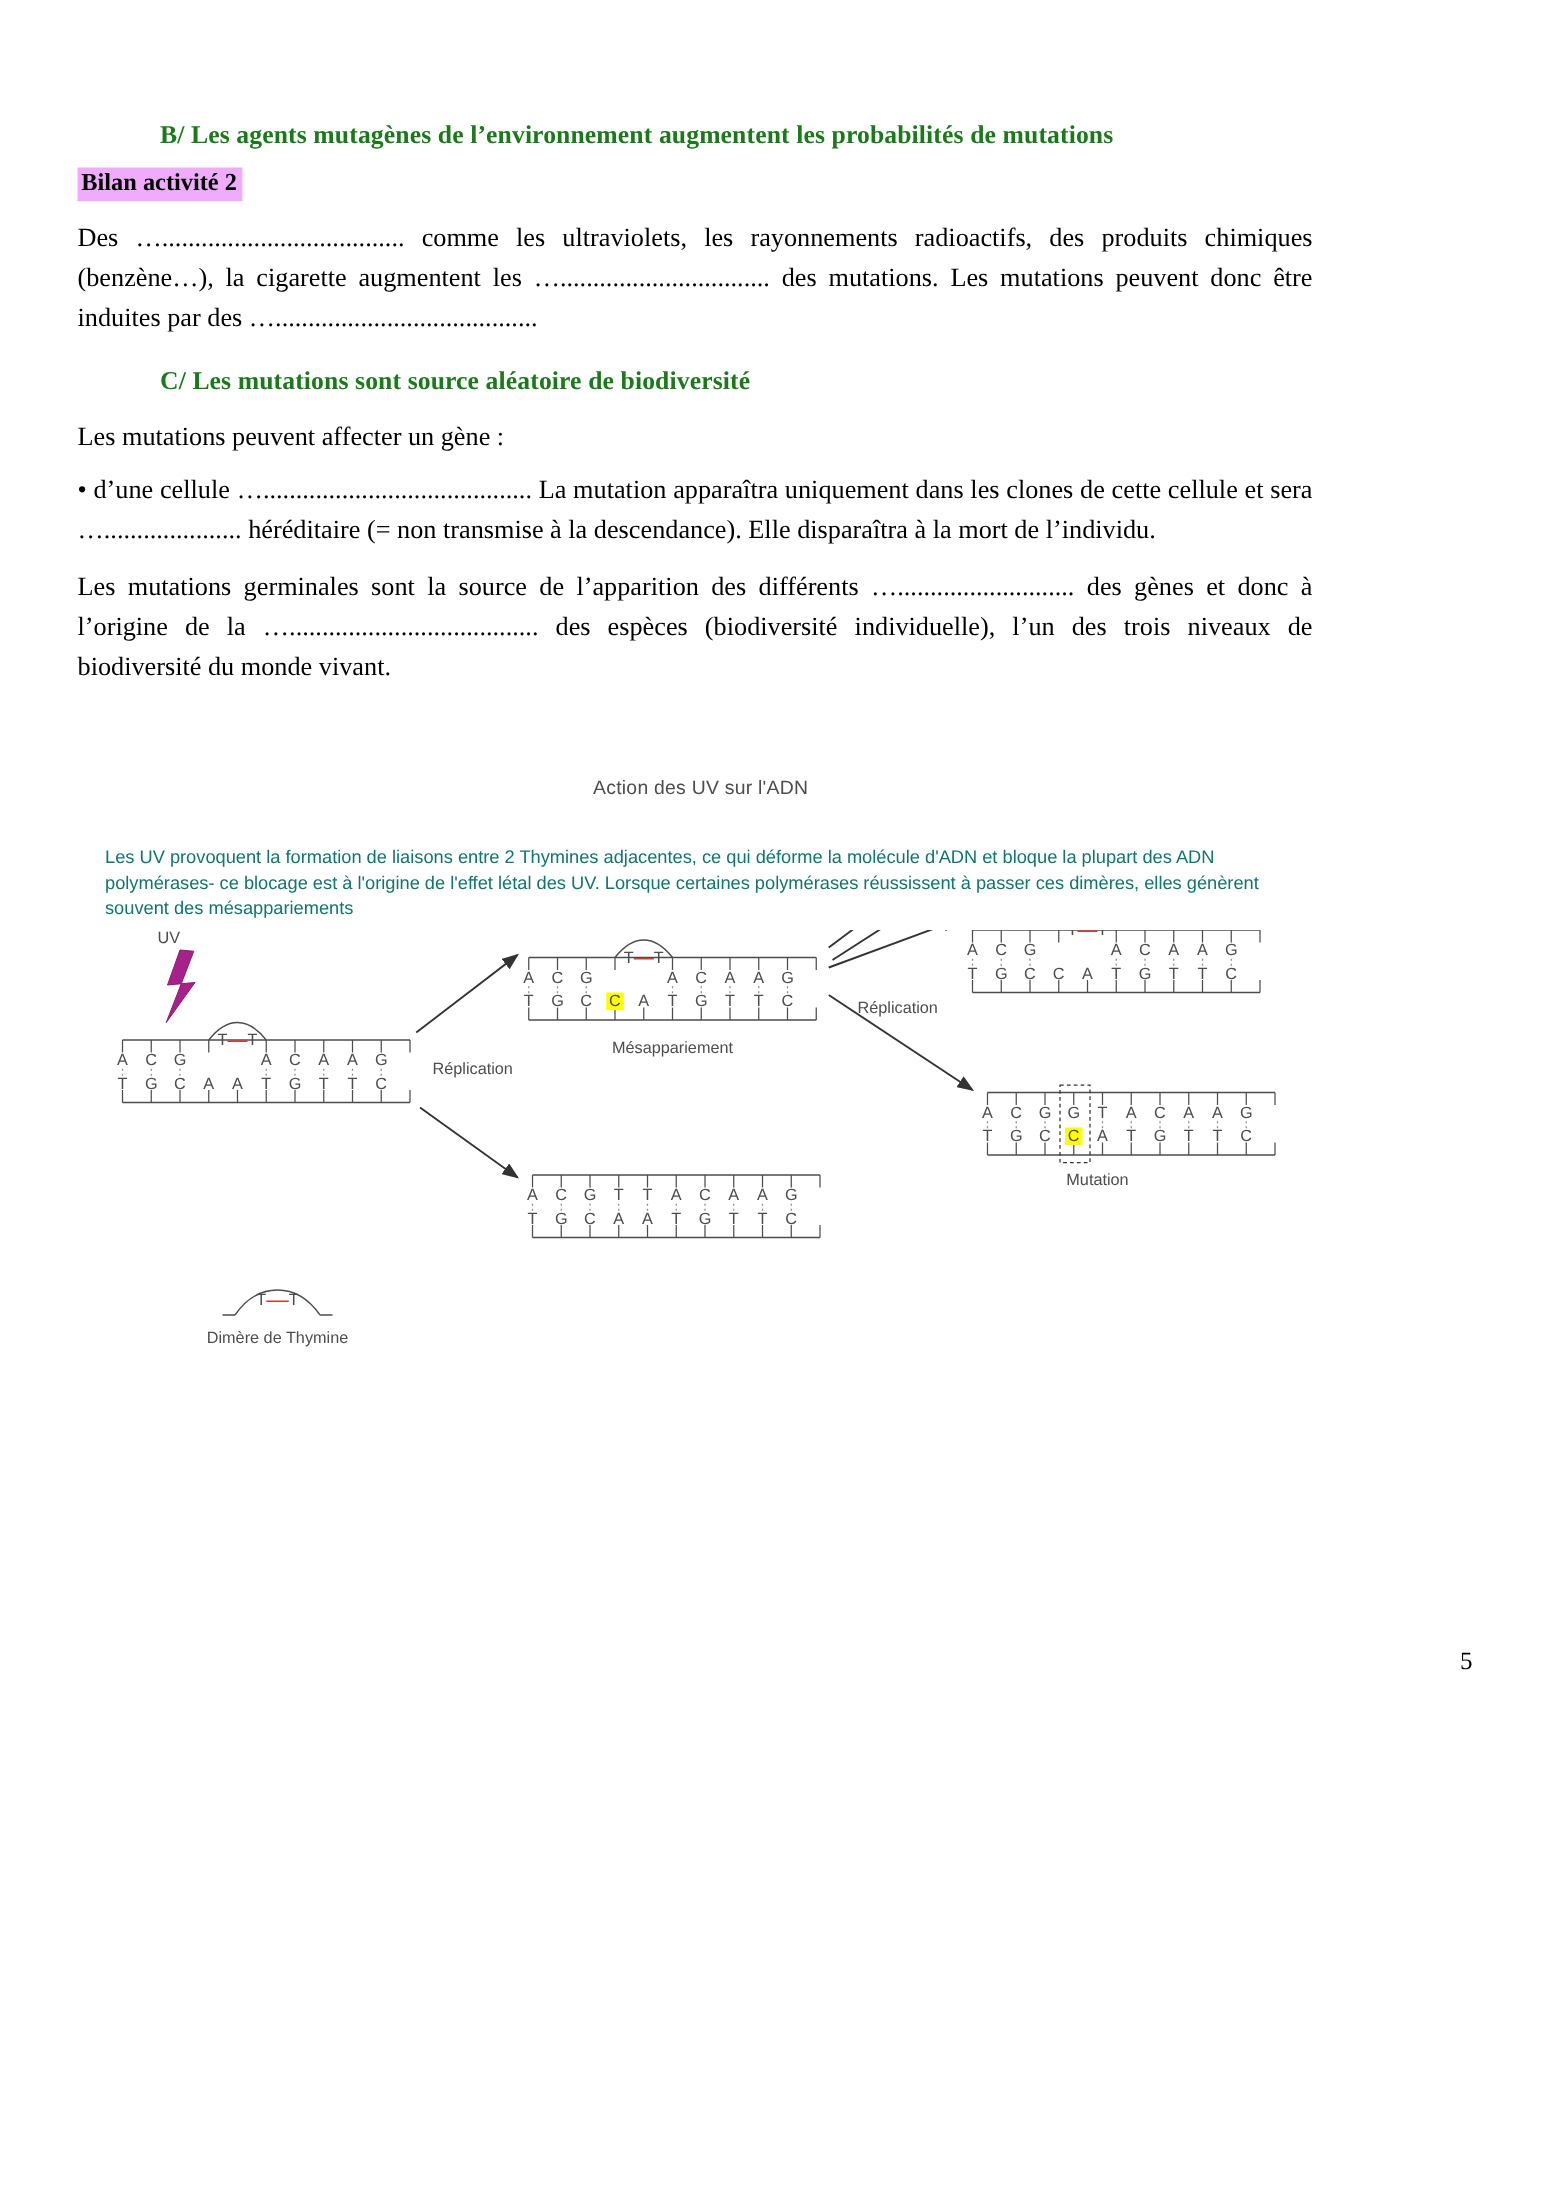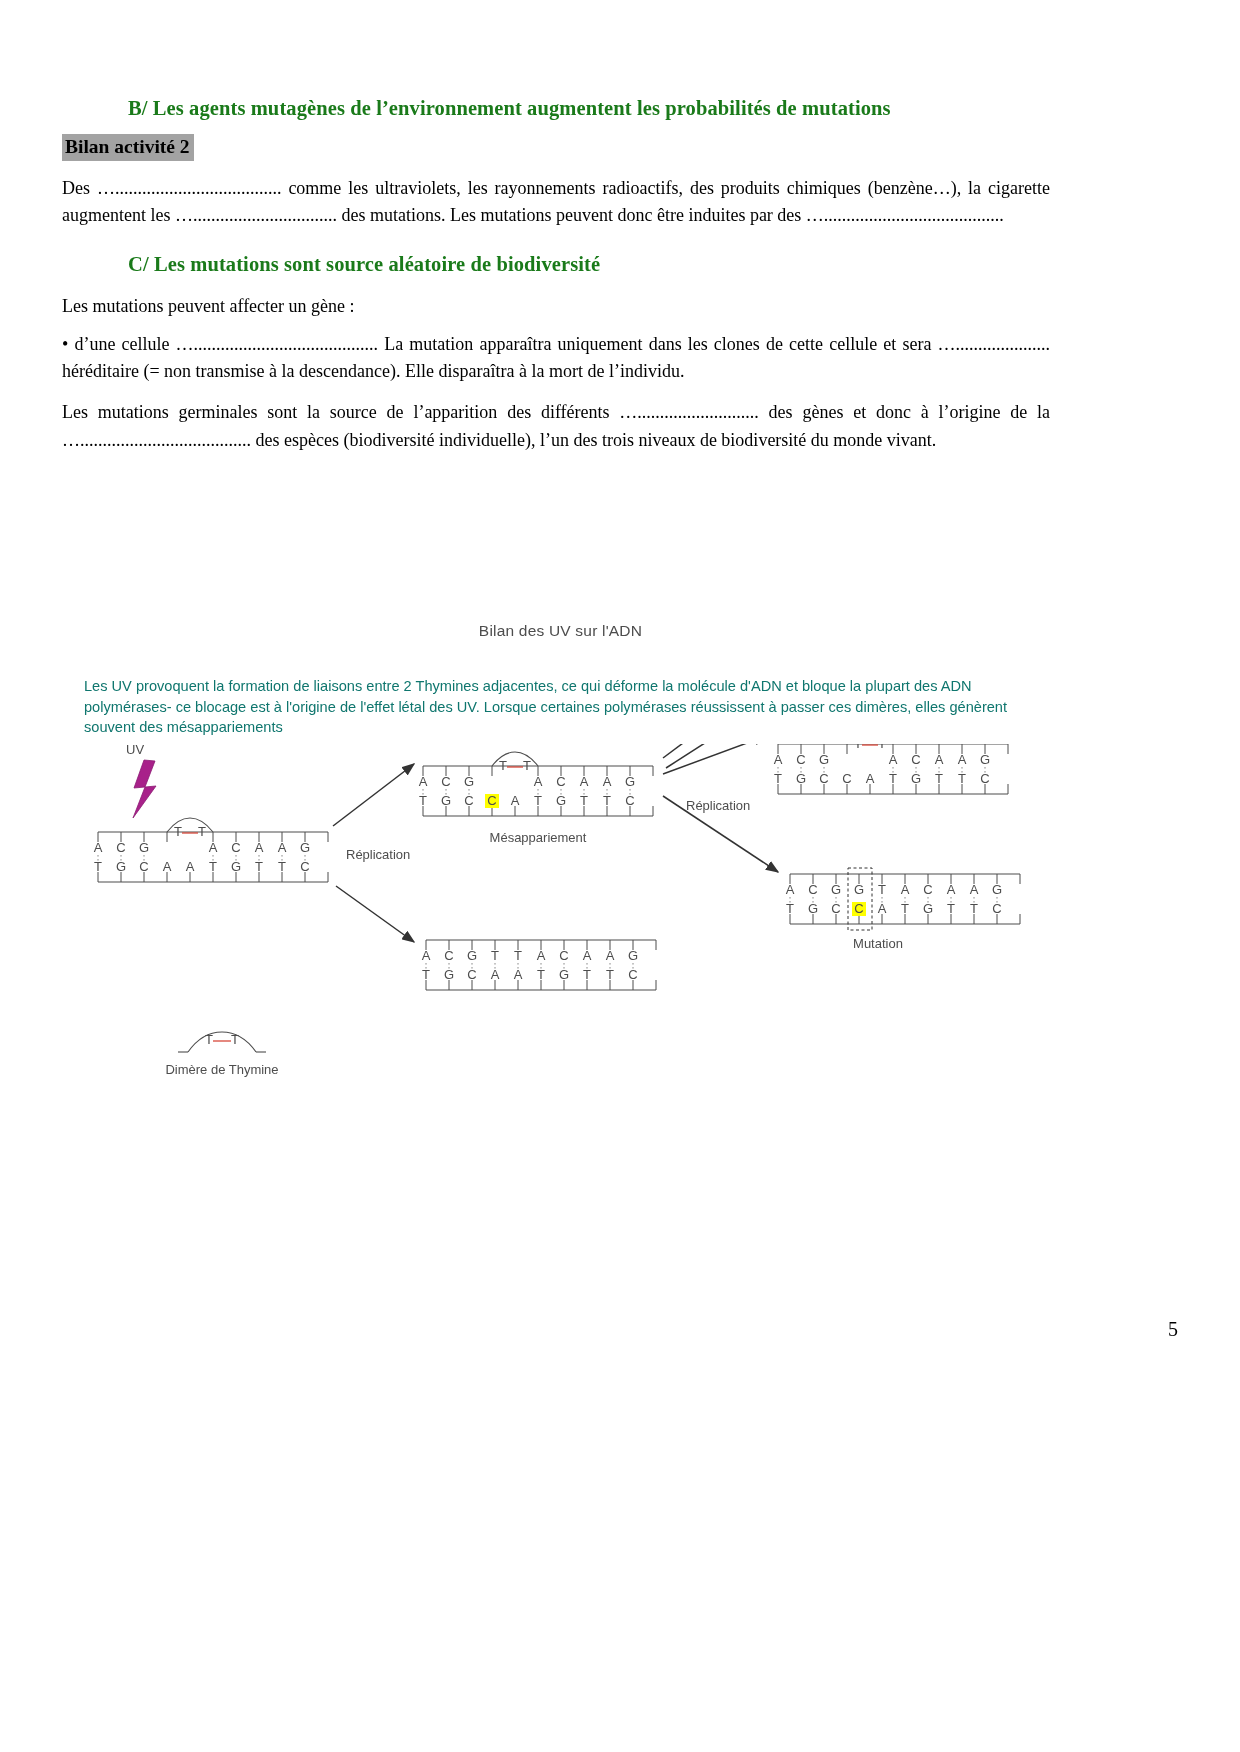--- a/index.html
+++ b/index.html
@@ -49,7 +49,7 @@
   }
   .bilan {
     display: inline-block;
-    background: #a3a3a3;
+    background: #f0abfc;
     font-size: 19.5px;
     font-weight: bold;
     color: #000;

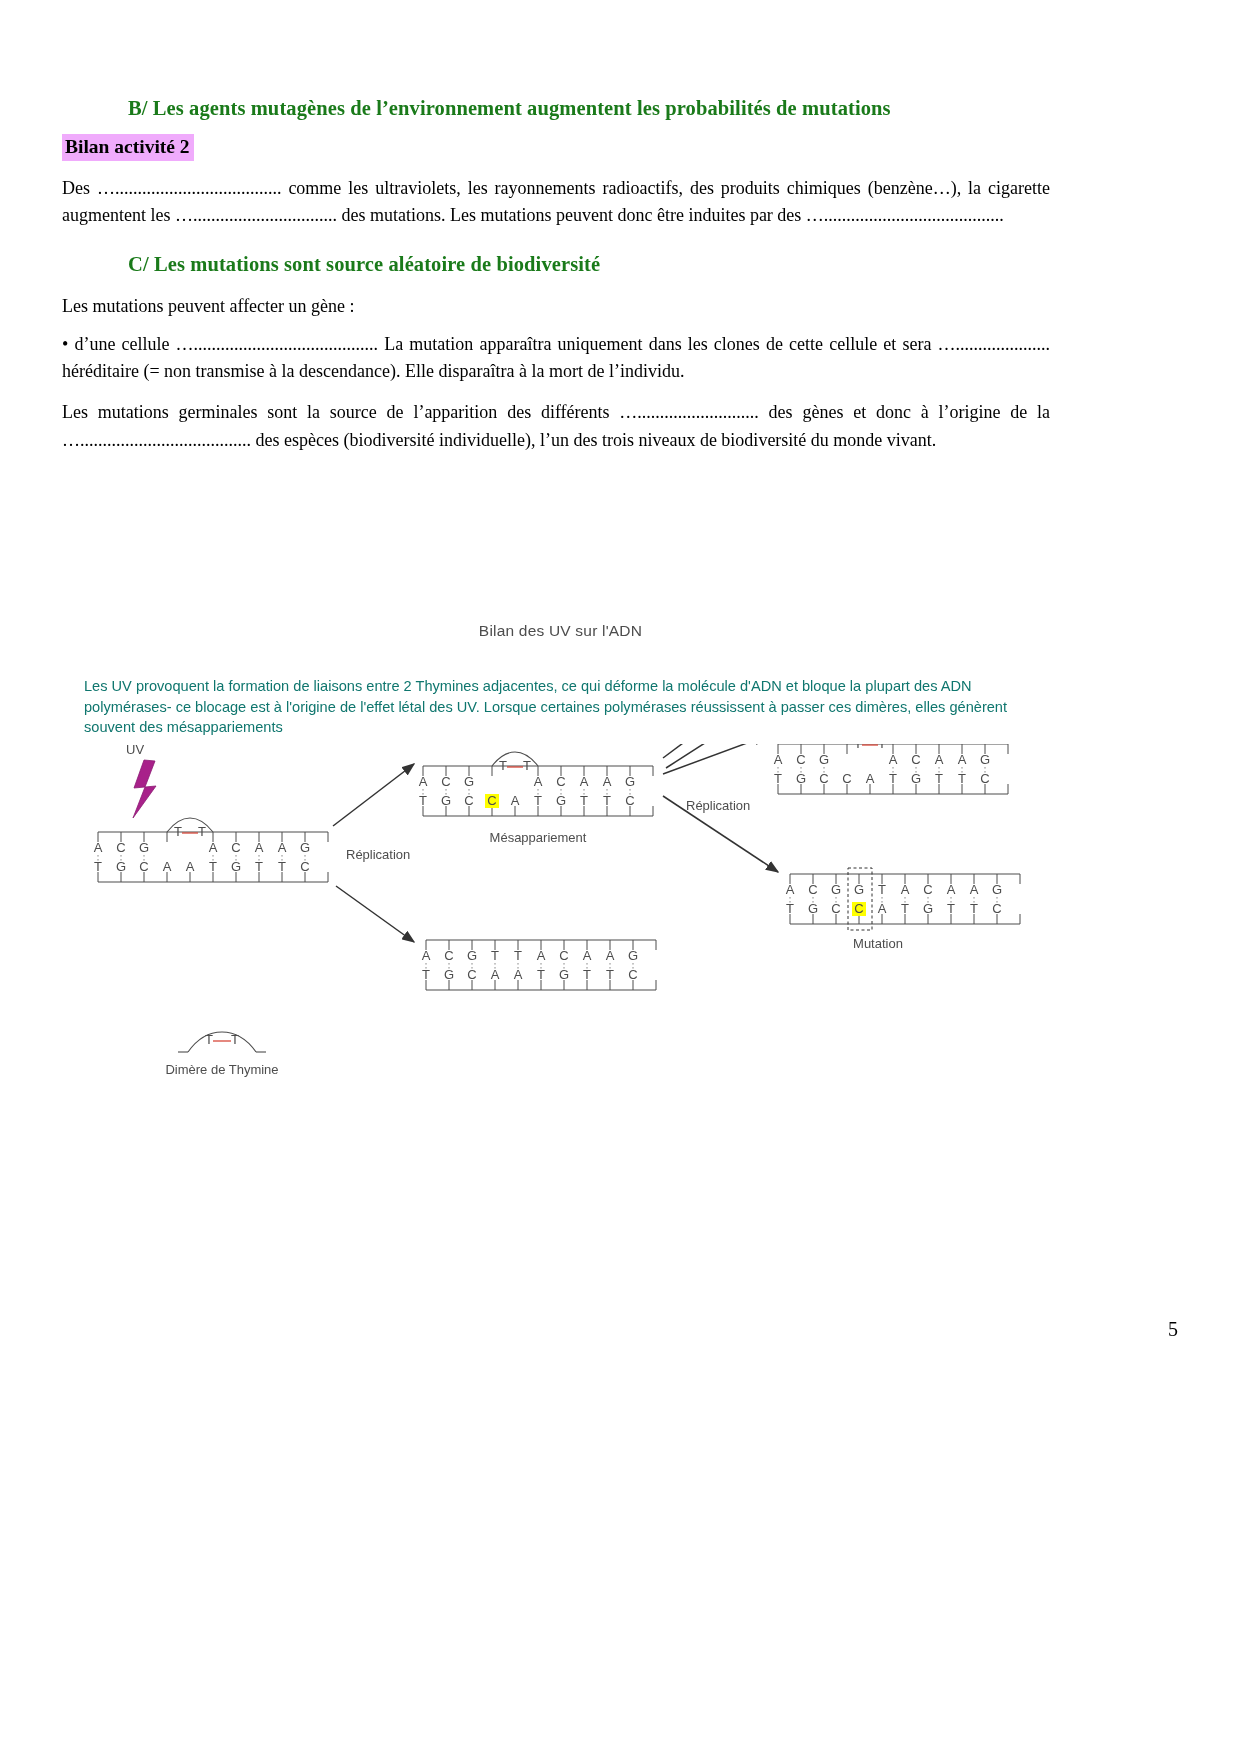--- a/index.html
+++ b/index.html
@@ -58,7 +58,7 @@
   }
 
   p.body-text {
-    font-size: 18px;
+    font-size: 21px;
     line-height: 1.52;
     margin: 0 0 14px 0;
     text-align: justify;

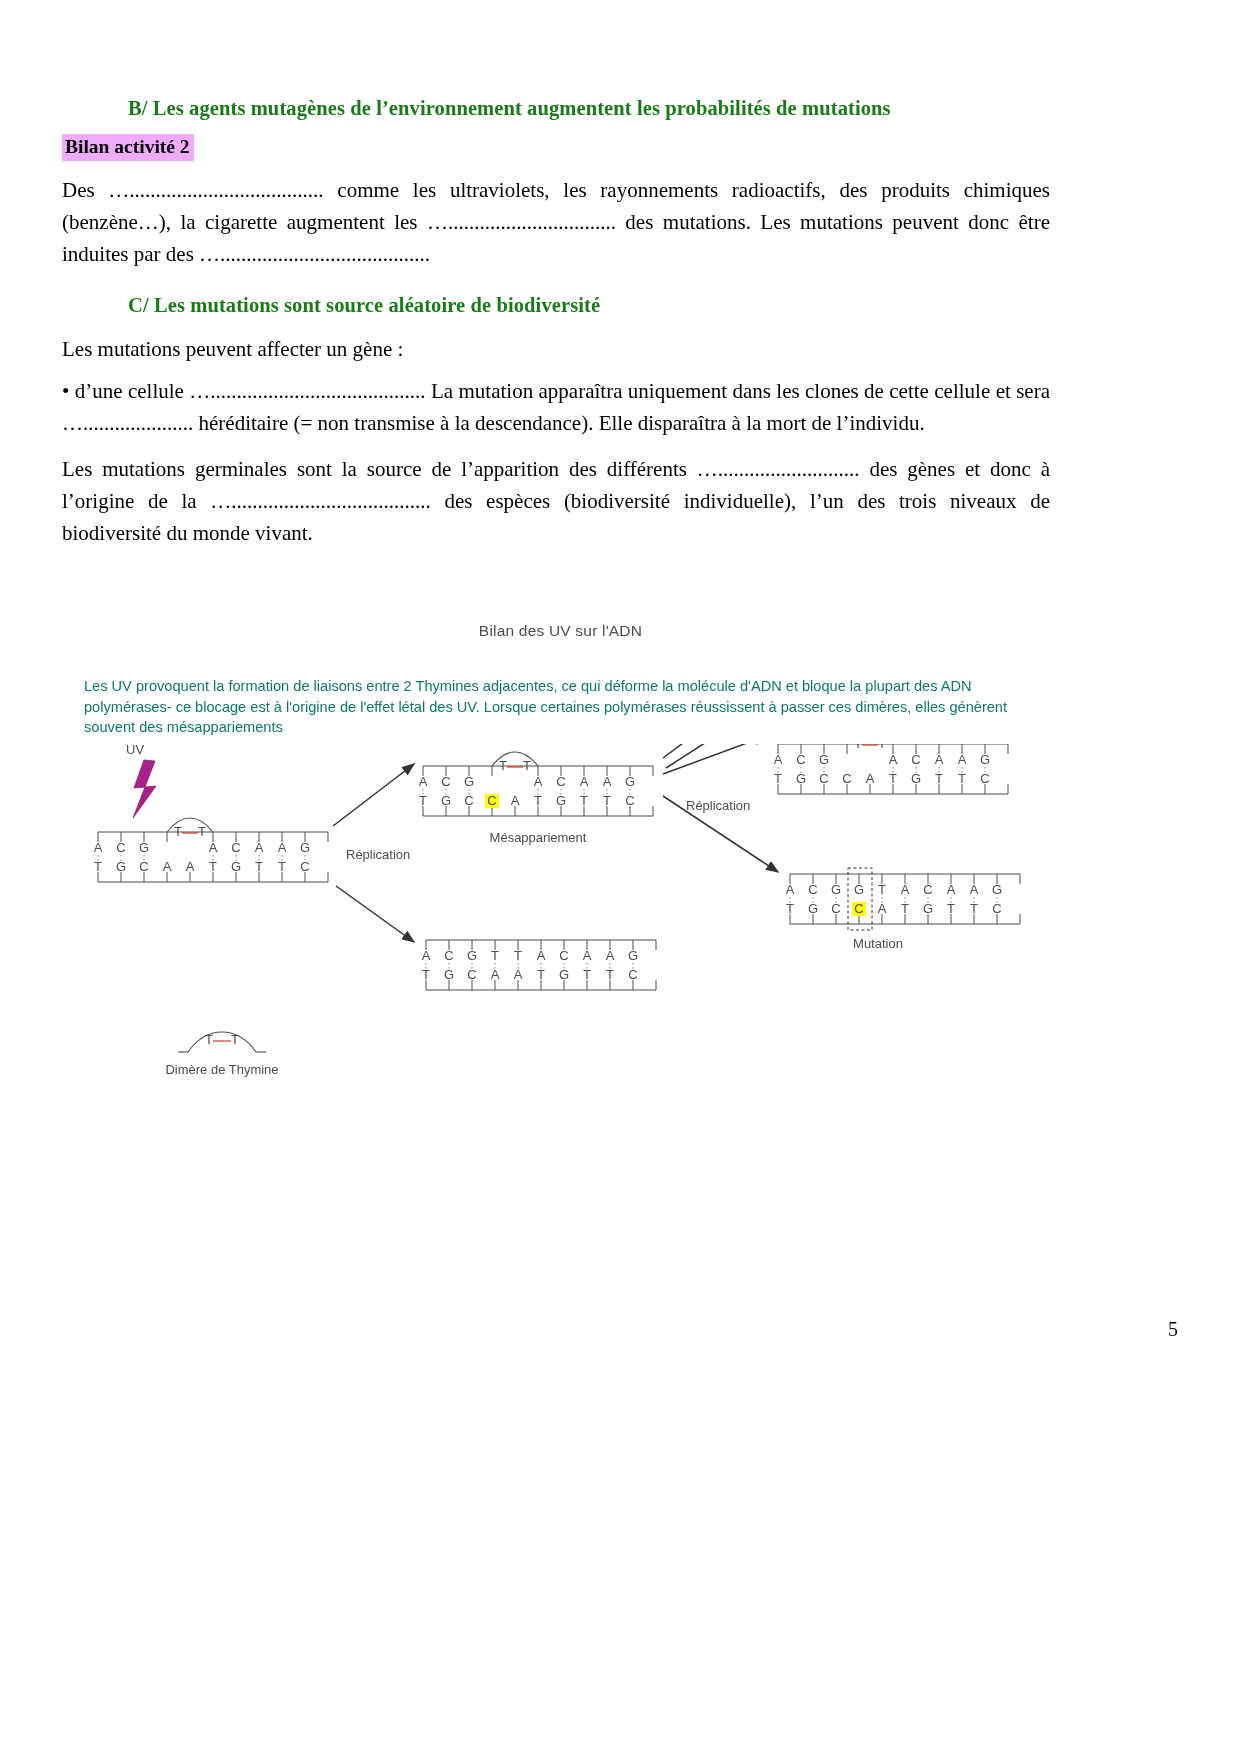--- a/index.html
+++ b/index.html
@@ -145,7 +145,7 @@
 
   <div class="figure">
 
-    <div class="fig-title">Bilan des UV sur l'ADN</div>
+    <div class="fig-title">Action des UV sur l'ADN</div>
 
     <div class="fig-caption">Les UV provoquent la formation de liaisons entre 2 Thymines adjacentes, ce qui déforme la molécule d'ADN et bloque la plupart des ADN polymérases- ce blocage est à l'origine de l'effet létal des UV. Lorsque certaines polymérases réussissent à passer ces dimères, elles génèrent souvent des mésappariements</div>
 

